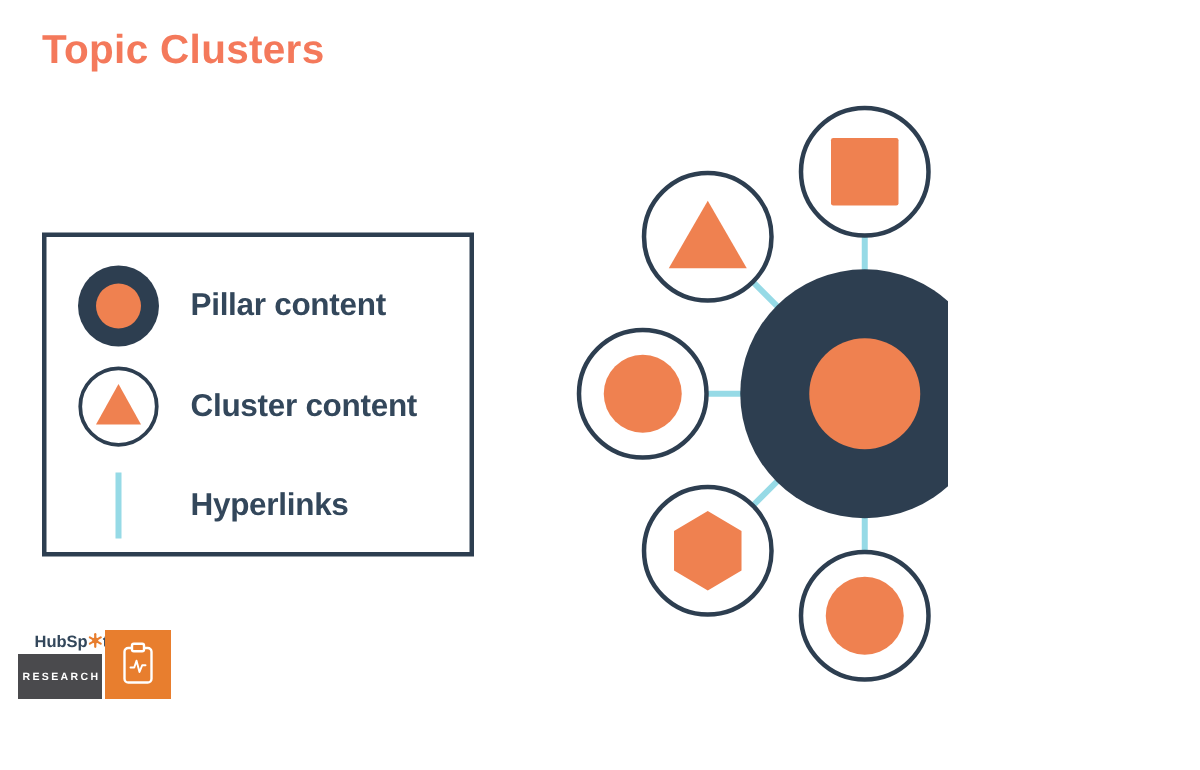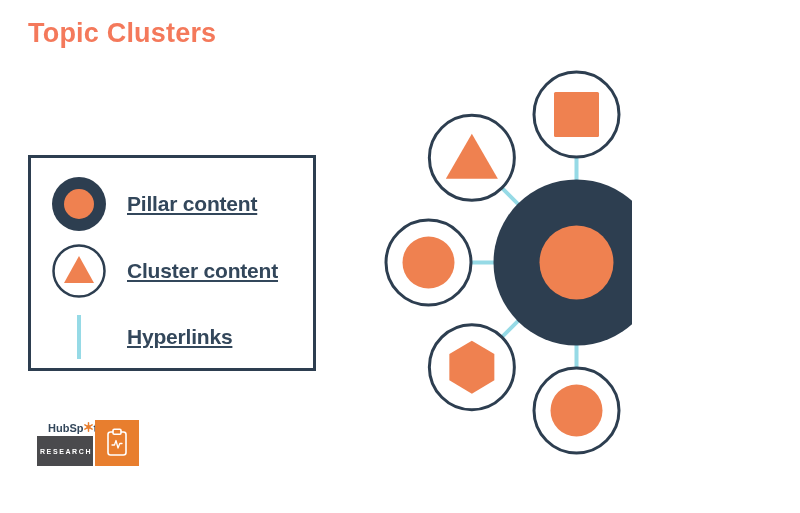--- a/index.html
+++ b/index.html
@@ -33,7 +33,7 @@
   .legend-row.r3{top:150px;height:58px;}
   .legend-icon-cell{width:96px;display:flex;justify-content:center;align-items:center;flex:none;}
   .legend-label{
-    font-size:21px;font-weight:bold;color:var(--text-navy);letter-spacing:-0.2px;text-decoration:underline;
+    font-size:21px;font-weight:bold;color:var(--text-navy);letter-spacing:-0.2px;
   }
   .hyperlink-line{width:4px;height:44px;background:var(--cyan);}
 

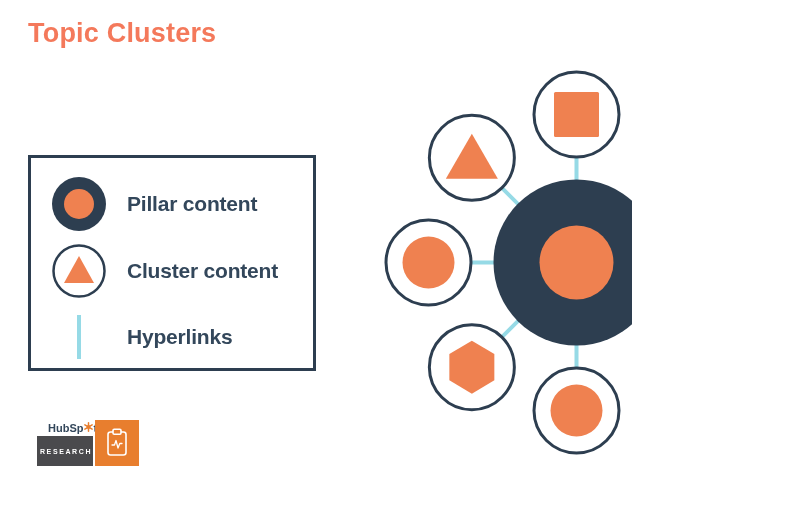--- a/index.html
+++ b/index.html
@@ -41,7 +41,7 @@
   .diagram-svg{position:absolute;left:0;top:0;}
 
   
-  .logo{position:absolute;left:37px;top:420px;width:102px;height:46px;}
+  .logo{position:absolute;left:12px;top:420px;width:102px;height:46px;}
   .logo-wordmark{
     position:absolute;left:11px;top:1px;height:13px;
     display:flex;align-items:center;

